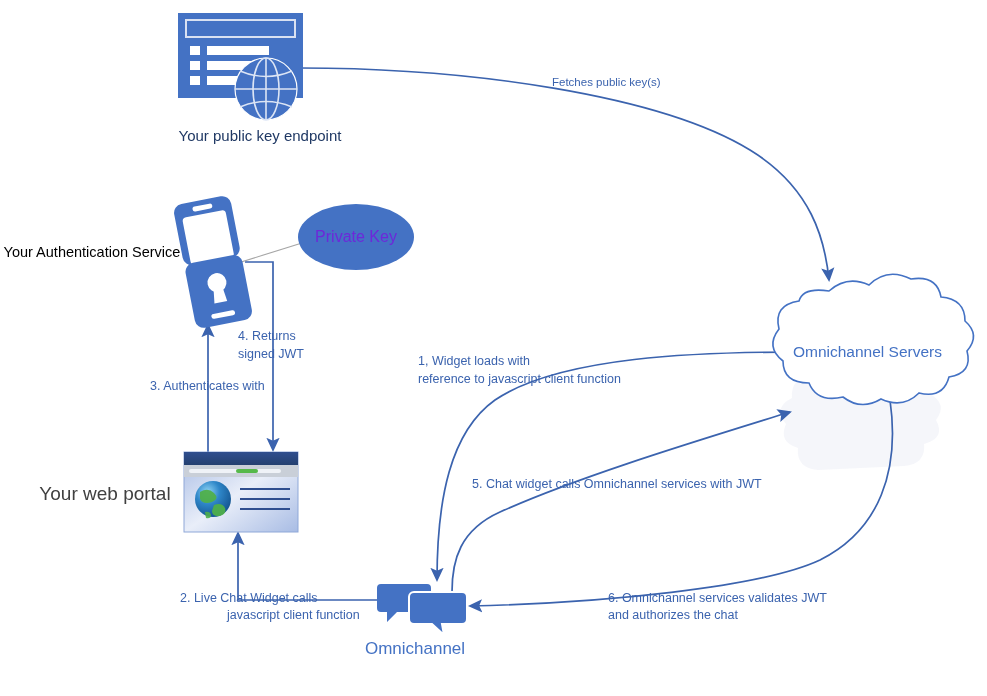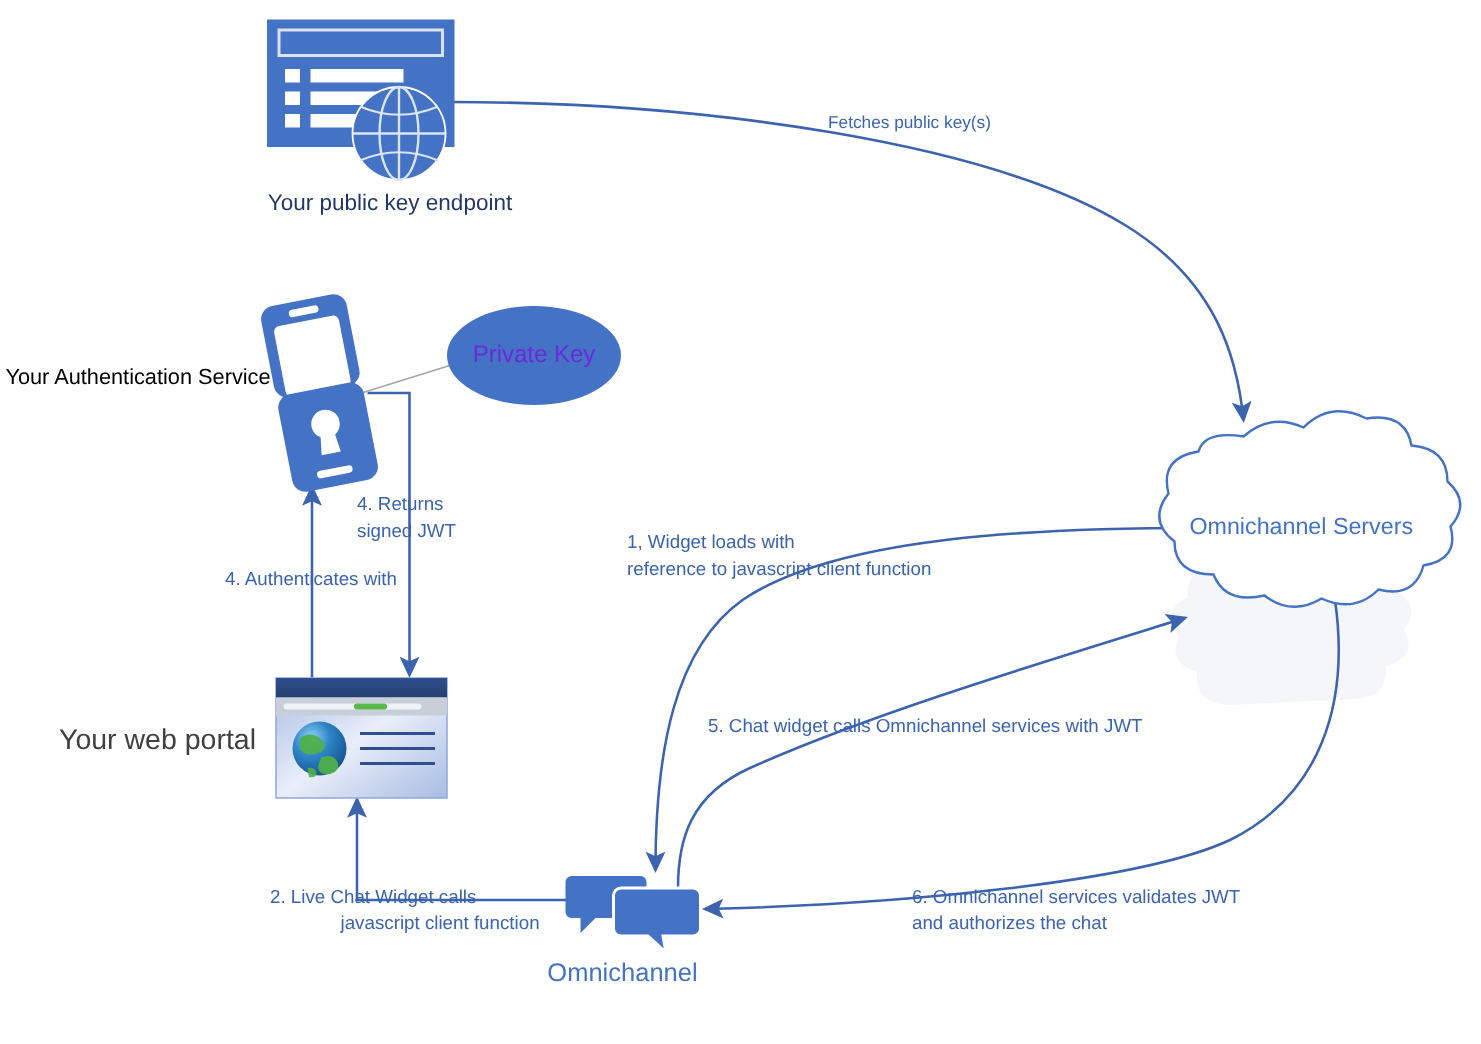--- a/index.html
+++ b/index.html
@@ -223,7 +223,7 @@
   <div class="conn-label" style="left:180px; top:590px; width:190px; text-align:left;">2. Live Chat Widget calls</div>
   <div class="conn-label" style="left:180px; top:607px; width:190px; text-align:left;padding-left:47px;">javascript client function</div>
 
-  <div class="conn-label" style="left:150px; top:378px; width:165px;">4. Authenticates with</div>
+  <div class="conn-label" style="left:150px; top:378px; width:165px;">3. Authenticates with</div>
 
   <div class="conn-label" style="left:238px; top:328px; width:95px;">4. Returns</div>
   <div class="conn-label" style="left:238px; top:346px; width:95px;">signed JWT</div>

